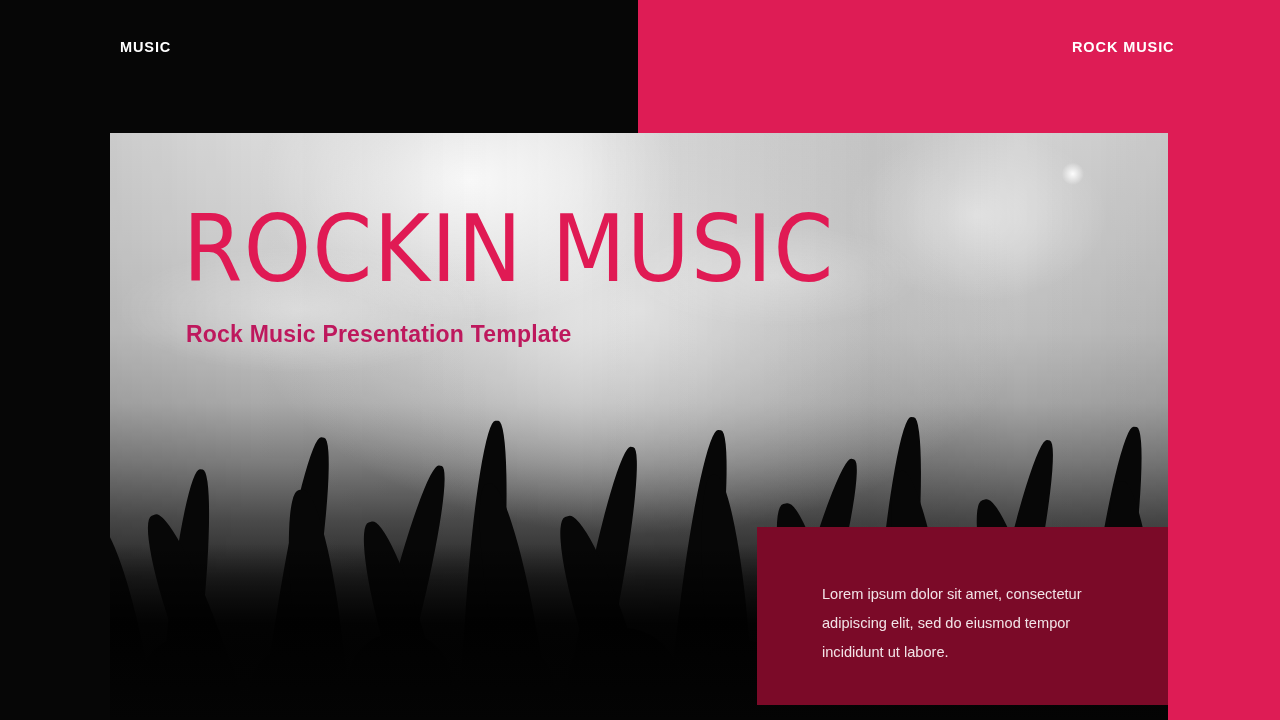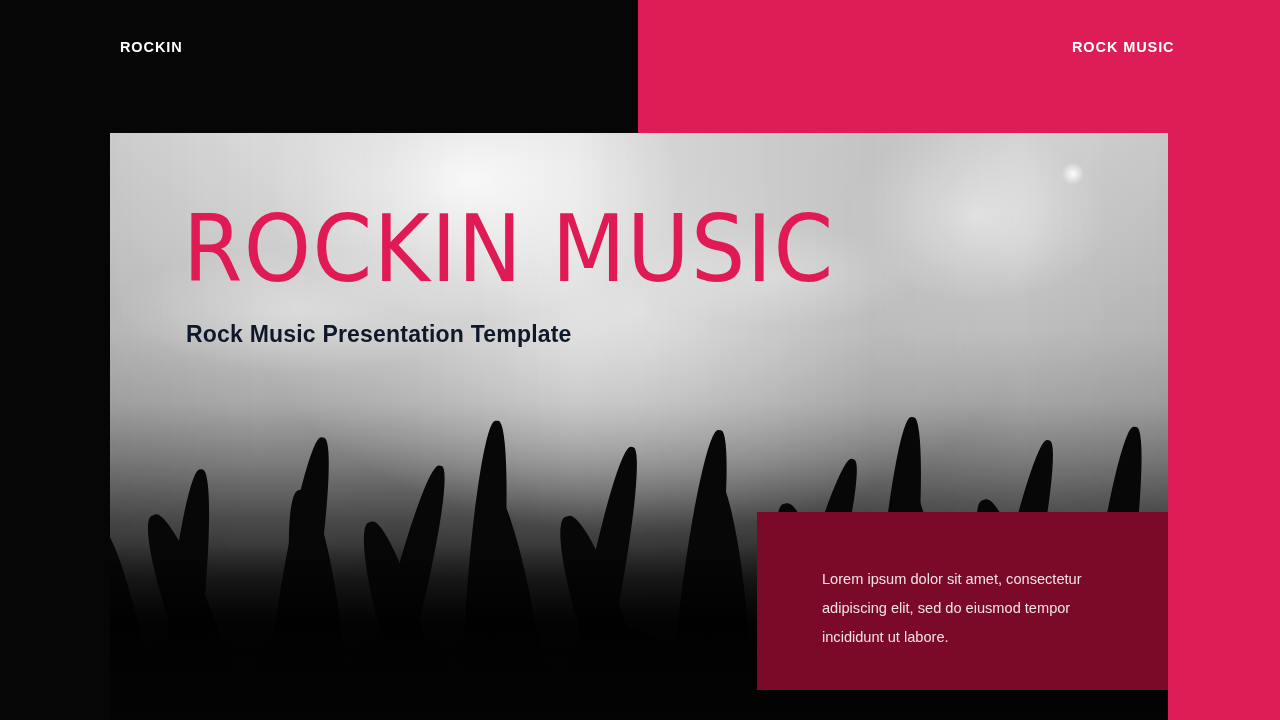--- a/index.html
+++ b/index.html
@@ -202,7 +202,7 @@
   <div class="band-black"></div>
   <div class="band-crimson"></div>
 
-  <div class="hdr-label hdr-left">ROCKIN</div>
+  <div class="hdr-label hdr-left">MUSIC</div>
   <div class="hdr-label hdr-right">ROCK MUSIC</div>
 
   <div class="photo">

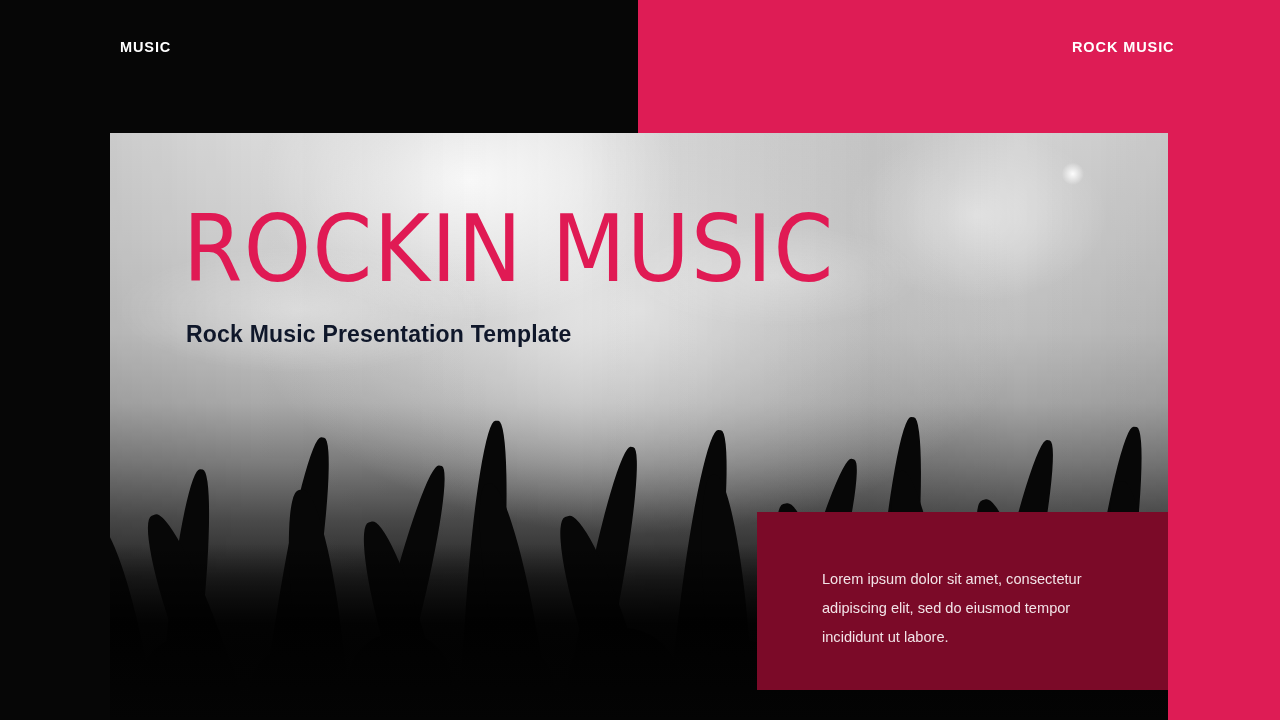--- a/index.html
+++ b/index.html
@@ -185,7 +185,7 @@
     font-size: 23px;
     line-height: 32px;
     font-weight: bold;
-    color: #0f172a;
+    color: #be185d;
     letter-spacing: 0.2px;
     white-space: nowrap;
   }

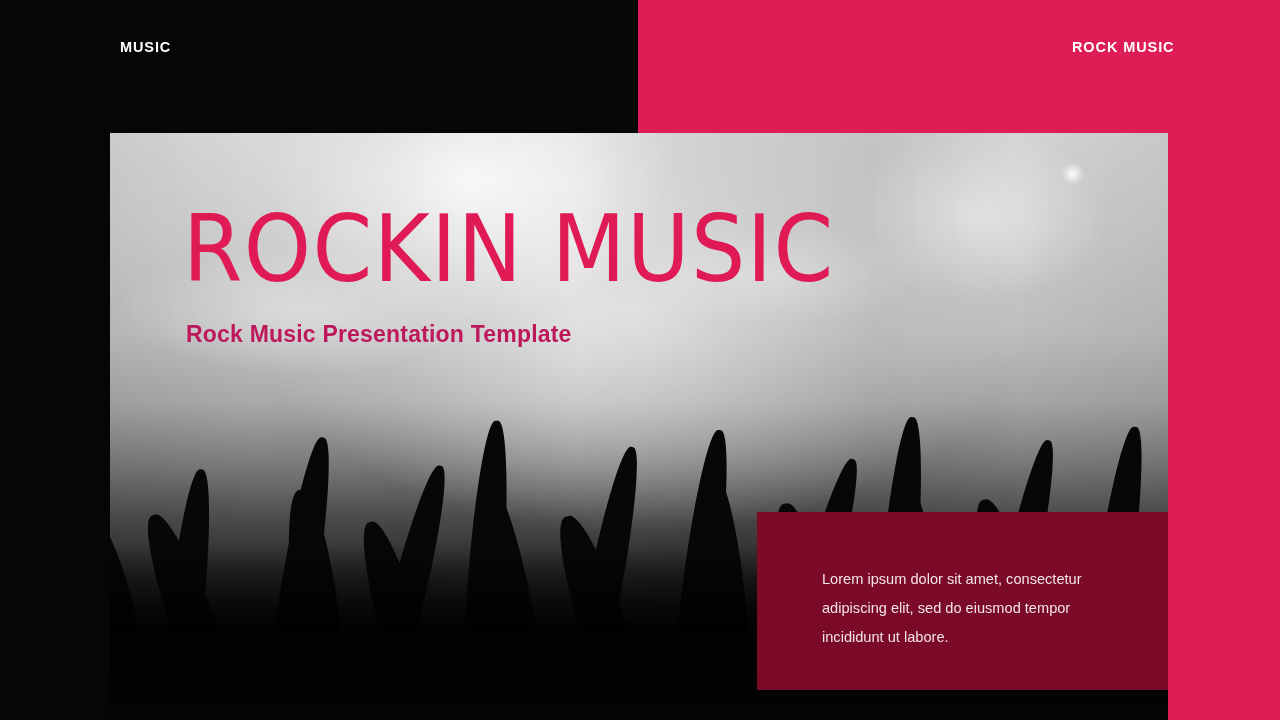--- a/index.html
+++ b/index.html
@@ -144,7 +144,7 @@
   .redbox {
     position: absolute;
     left: 757px;
-    top: 512px;
+    top: 527px;
     width: 411px;
     height: 178px;
     background: #7B0A28;

